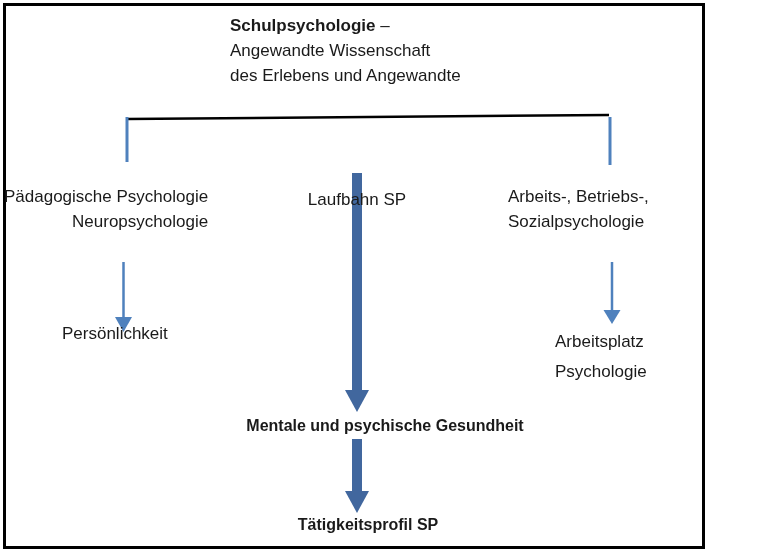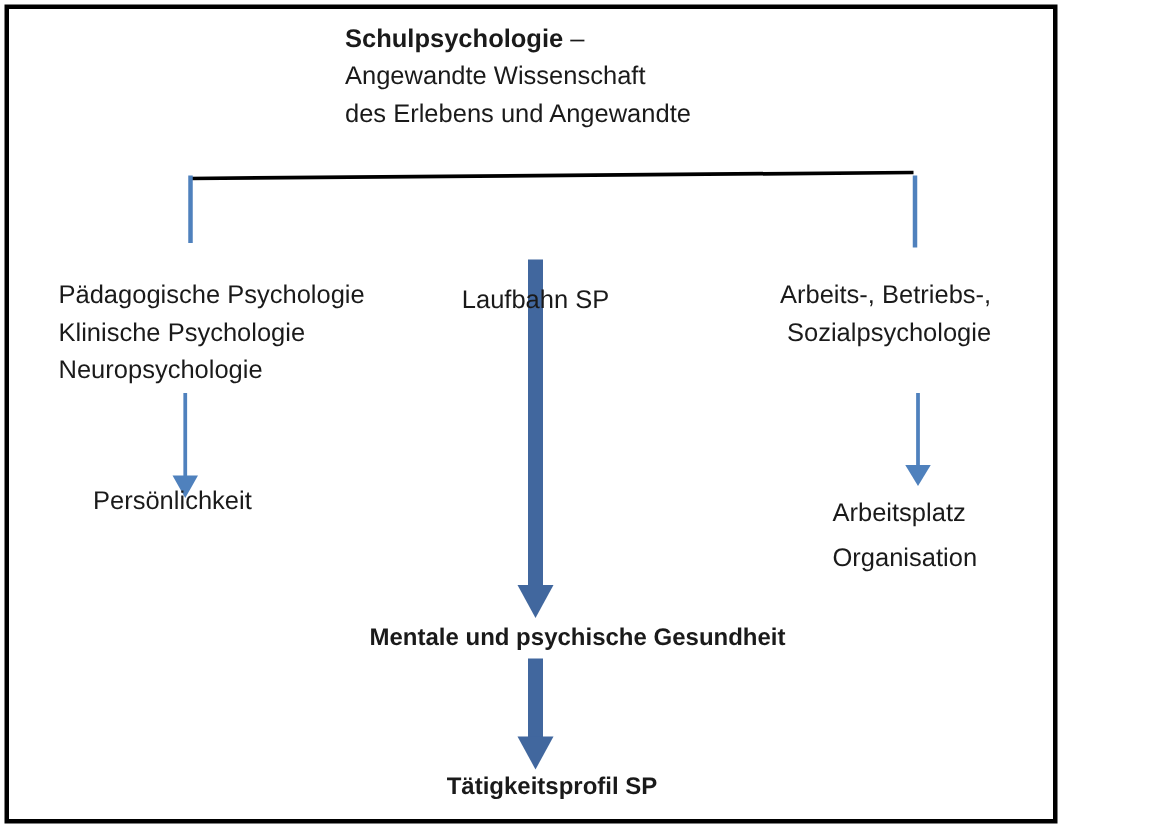--- a/index.html
+++ b/index.html
@@ -63,7 +63,7 @@
 
   <div class="abs txt center" style="left:257px; top:139px; width:200px;margin-top:48px;">Laufbahn SP</div>
 
-  <div class="abs txt" style="left:39px; top:184px;">
+  <div class="abs txt" style="left:4px; top:184px;text-align:right;">
     <div>Pädagogische Psychologie</div>
     <div>Klinische Psychologie</div>
     <div>Neuropsychologie</div>

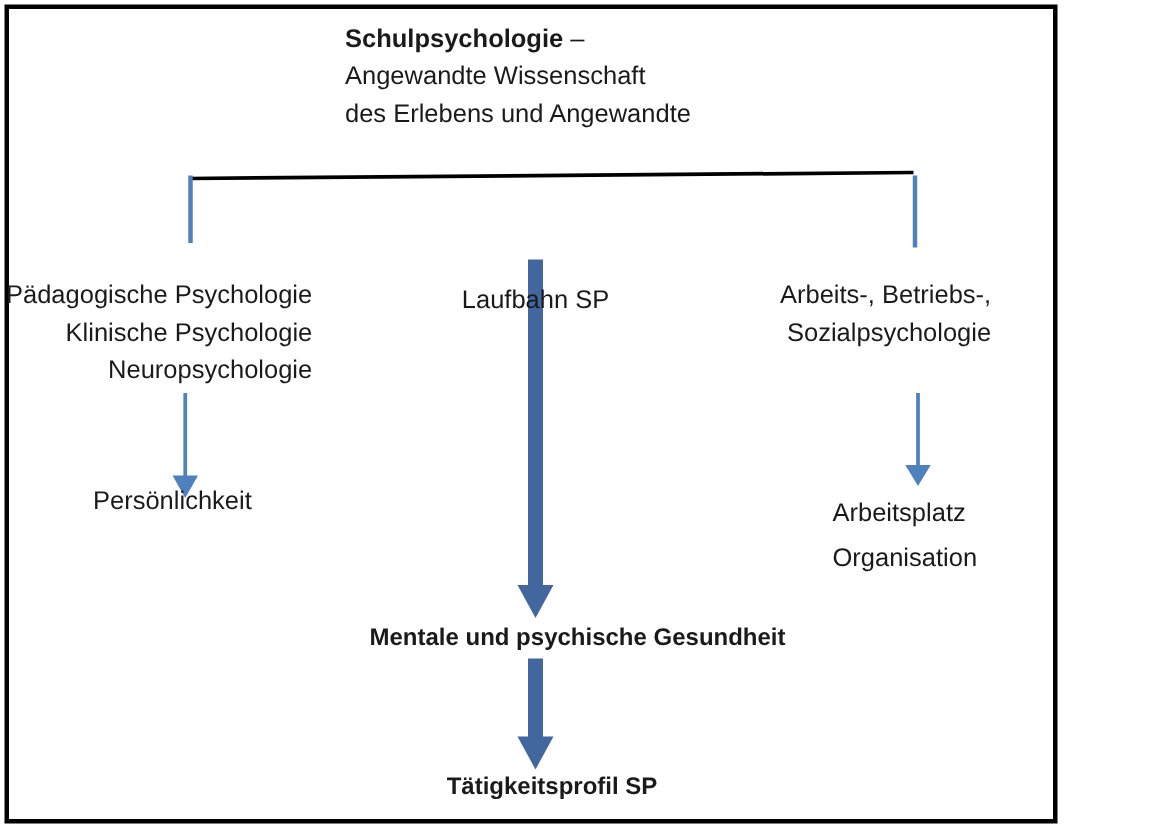--- a/index.html
+++ b/index.html
@@ -69,7 +69,7 @@
     <div>Neuropsychologie</div>
   </div>
 
-  <div class="abs txt" style="left:520px; top:184px;text-align:right;">
+  <div class="abs txt" style="left:508px; top:184px;">
     <div>Arbeits-, Betriebs-,</div>
     <div>Sozialpsychologie</div>
   </div>

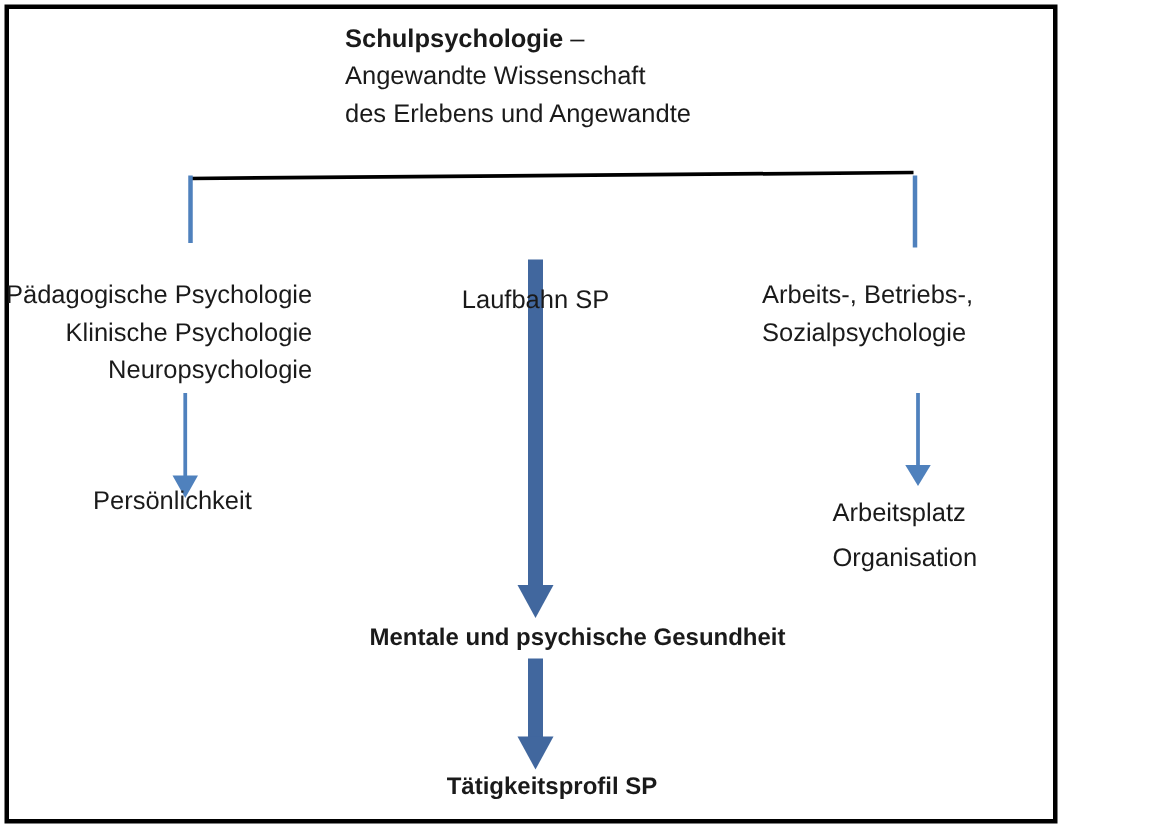--- a/index.html
+++ b/index.html
@@ -65,7 +65,6 @@
 
   <div class="abs txt" style="left:4px; top:184px;text-align:right;">
     <div>Pädagogische Psychologie</div>
-    <div>Klinische Psychologie</div>
     <div>Neuropsychologie</div>
   </div>
 

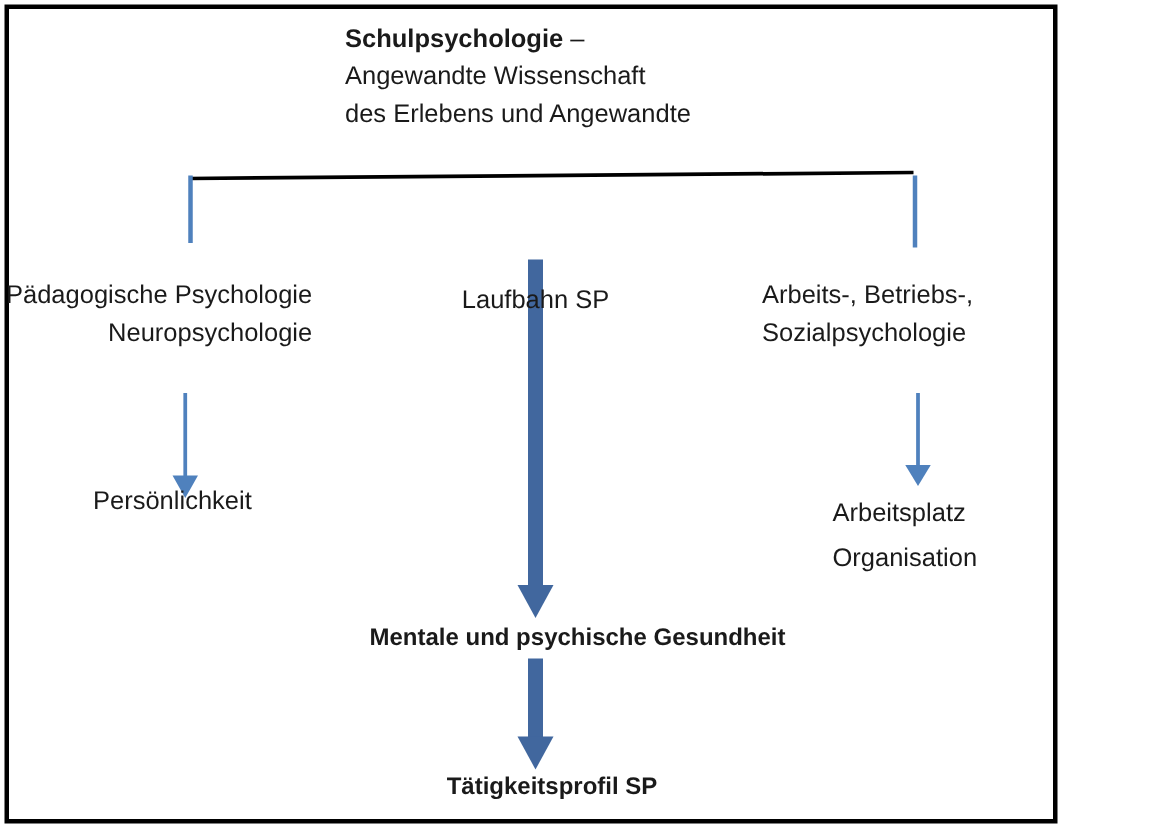--- a/index.html
+++ b/index.html
@@ -77,7 +77,7 @@
 
   <div class="abs txt wide-lines" style="left:555px; top:327px;">
     <div>Arbeitsplatz</div>
-    <div>Organisation</div>
+    <div>Psychologie</div>
   </div>
 
   <div class="abs txt big bold center" style="left:185px; top:414px; width:400px;">Mentale und psychische Gesundheit</div>

